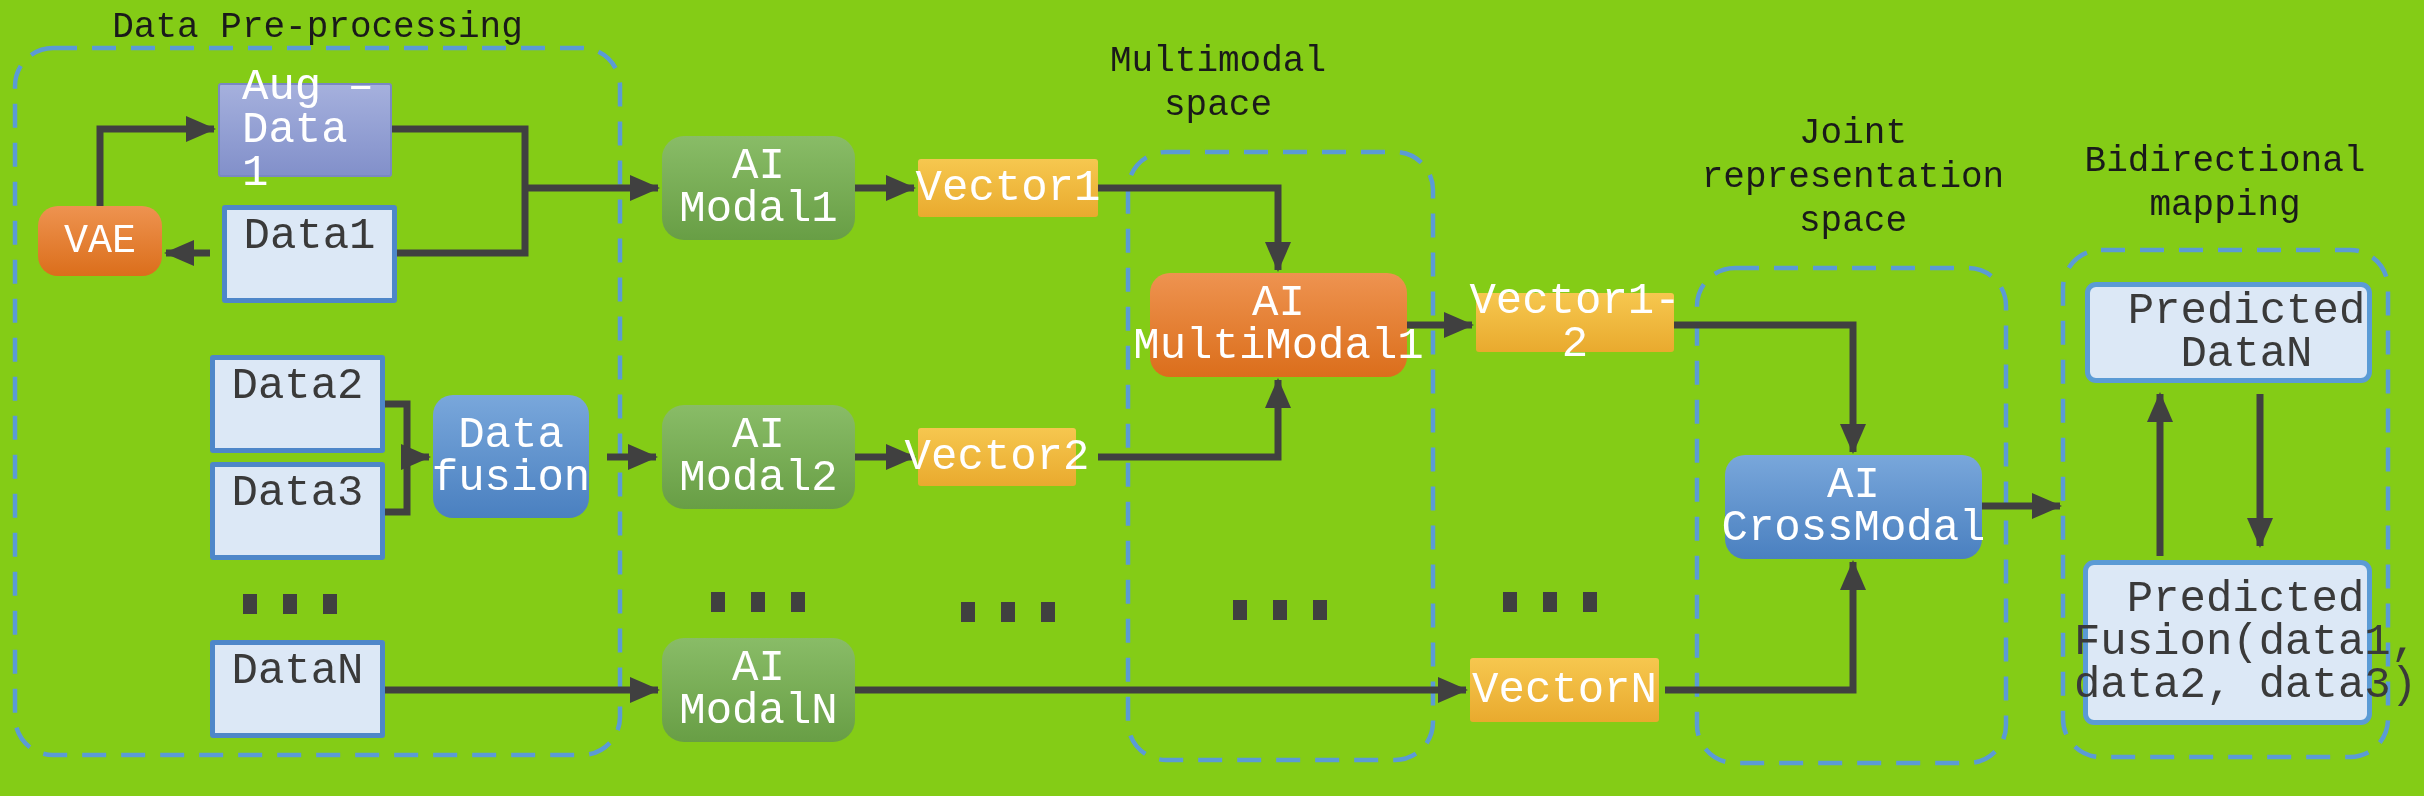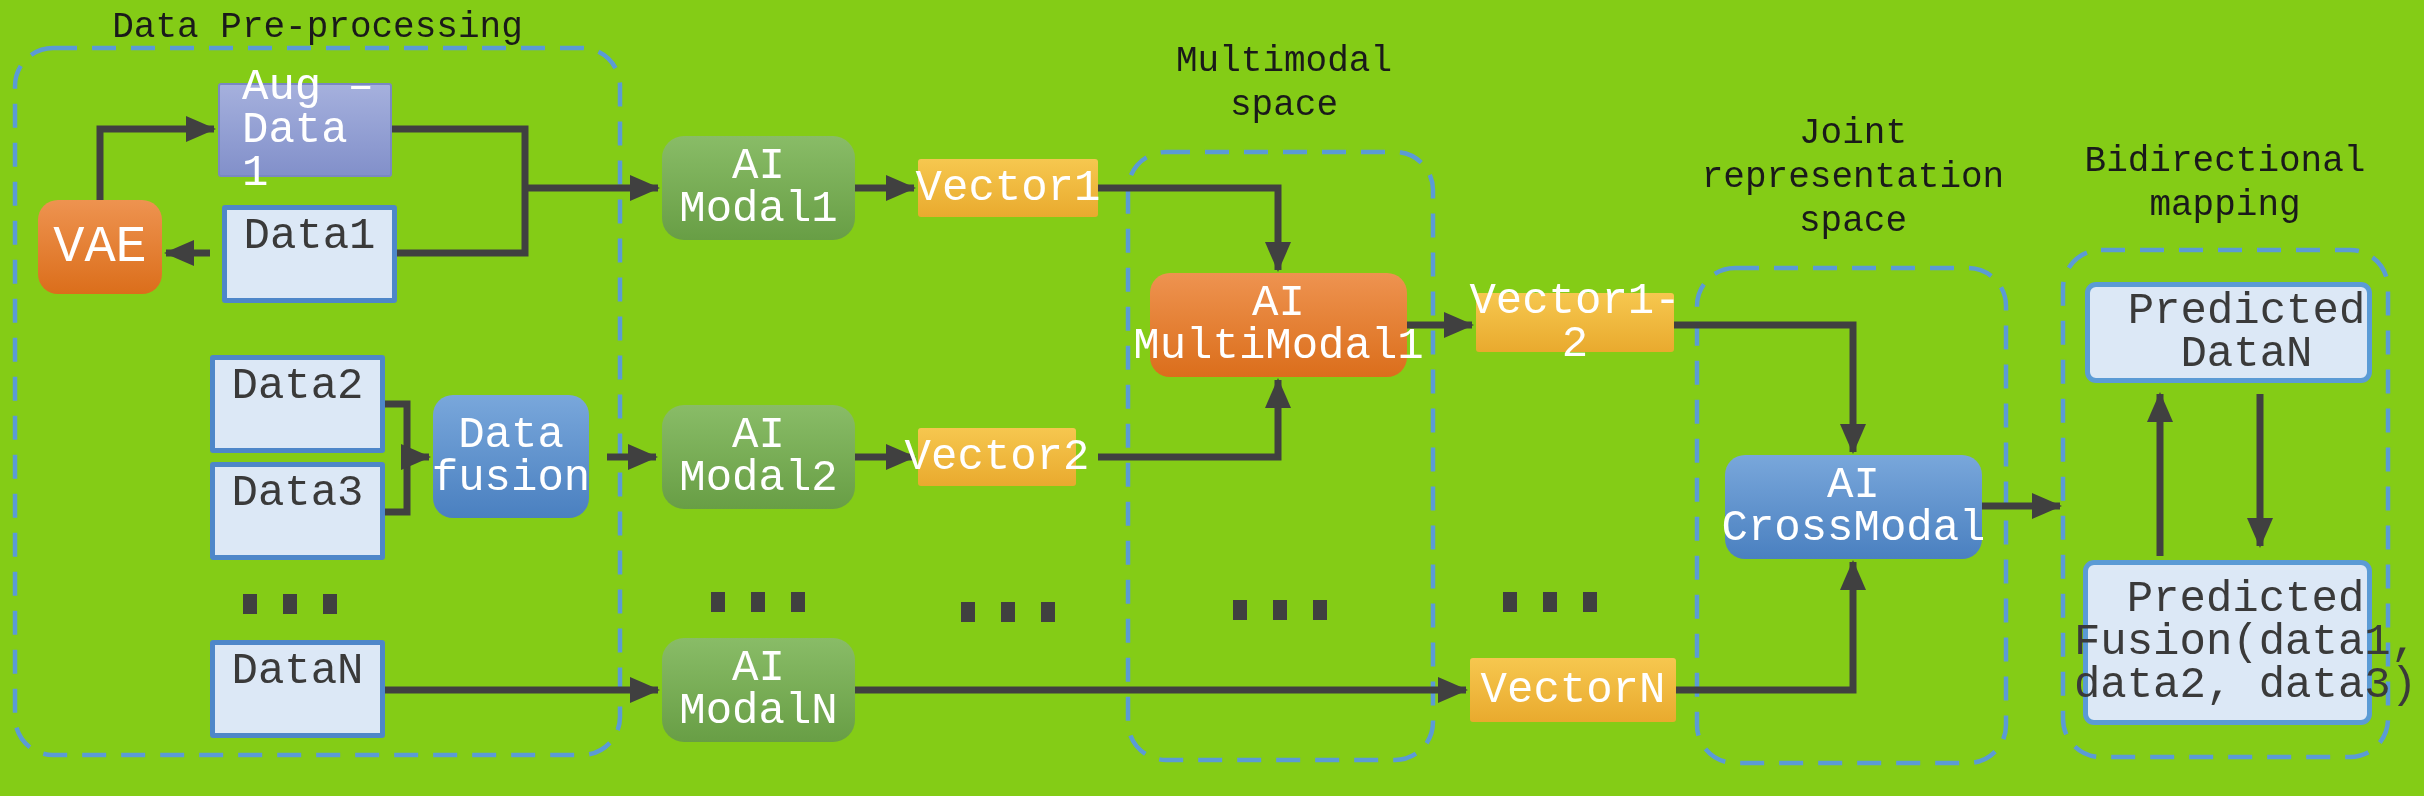--- a/index.html
+++ b/index.html
@@ -91,7 +91,7 @@
   </svg>
 
   <div class="title" style="left:15px; top:6px; width:605px;">Data Pre-processing</div>
-  <div class="title" style="left:1134px; top:40px; width:300px;">Multimodal
+  <div class="title" style="left:1068px; top:40px; width:300px;">Multimodal
 space</div>
   <div class="title" style="left:1698px; top:112px; width:310px;">Joint
 representation

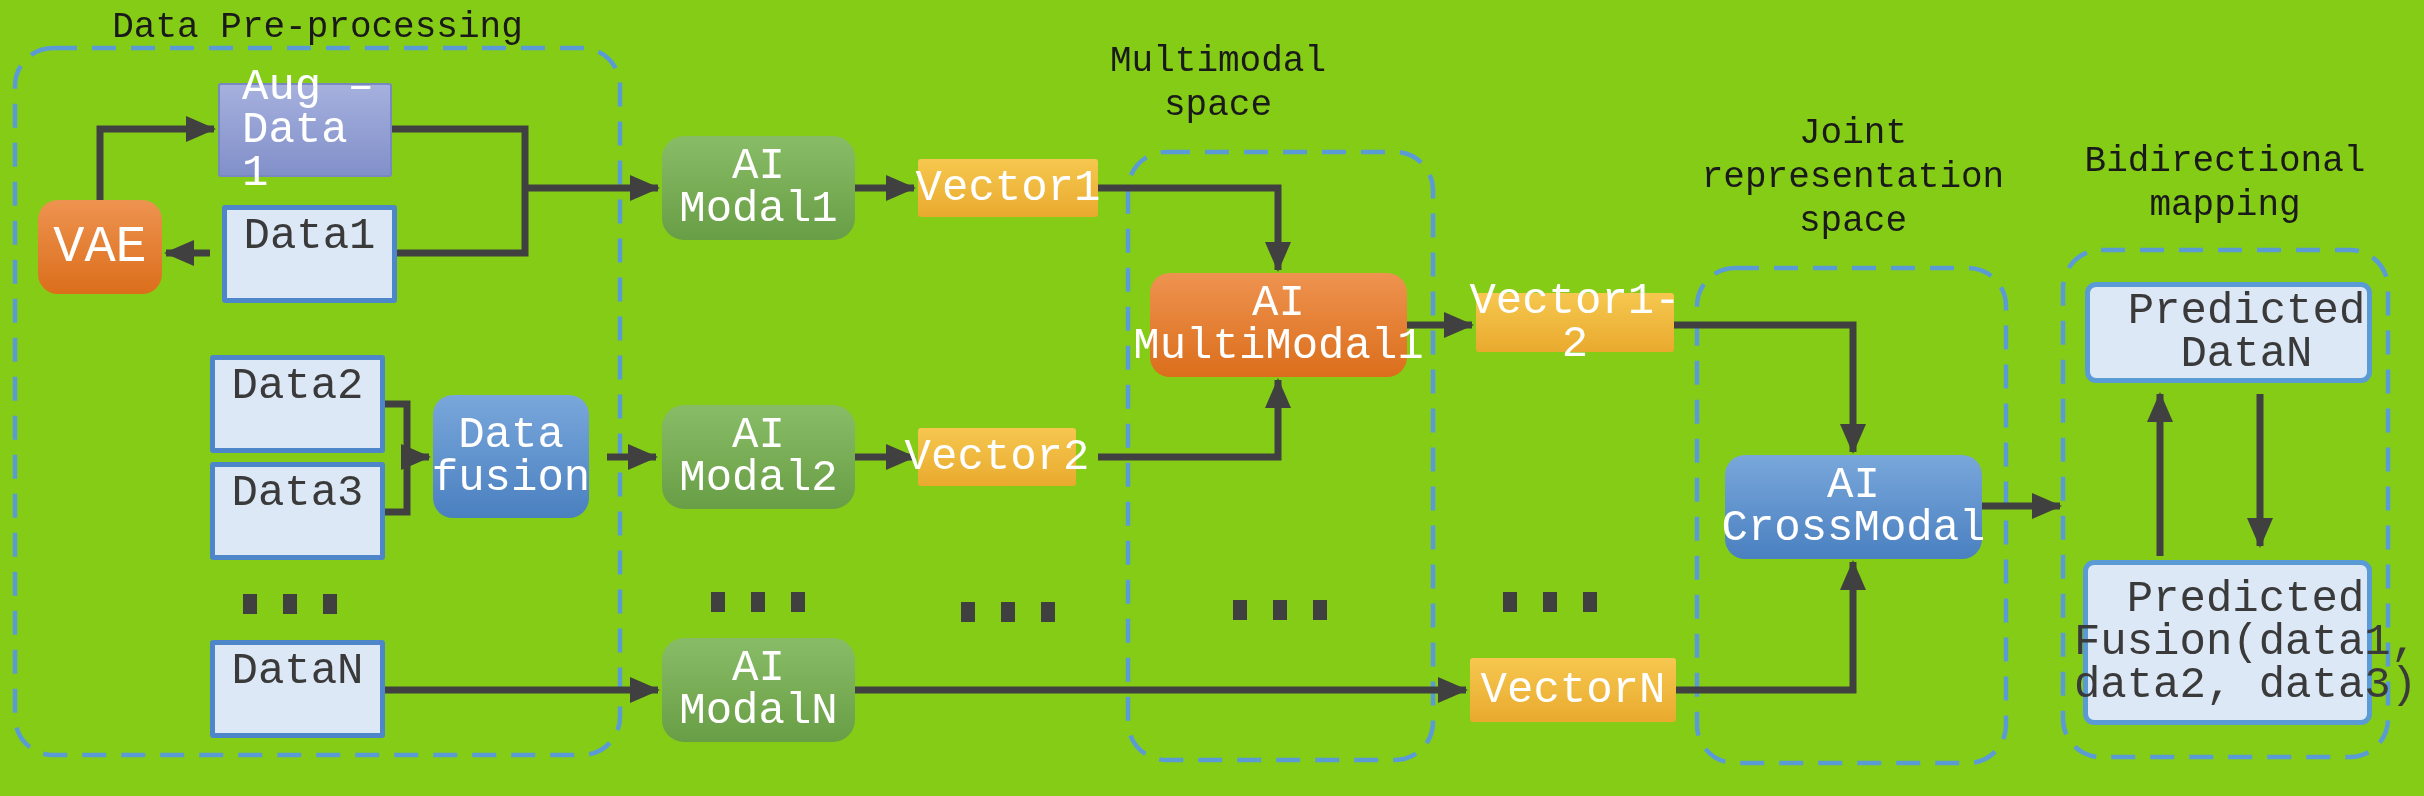--- a/index.html
+++ b/index.html
@@ -101,7 +101,7 @@
 
   <div class="node grad-purple white-text" style="left:218px; top:83px; width:174px; height:94px;">Aug –
 Data 1</div>
-  <div class="node grad-orange white-text" style="left:38px; top:200px; width:124px; height:94px; font-size:52px;">VAE</div>
+  <div class="node grad-orange white-text" style="left:38px; top:206px; width:124px; height:70px; font-size:40px;">VAE</div>
   <div class="node databox" style="left:222px; top:205px; width:175px; height:98px;">Data1</div>
   <div class="node databox" style="left:210px; top:355px; width:175px; height:98px;">Data2</div>
   <div class="node databox" style="left:210px; top:462px; width:175px; height:98px;text-align:right;">Data3</div>

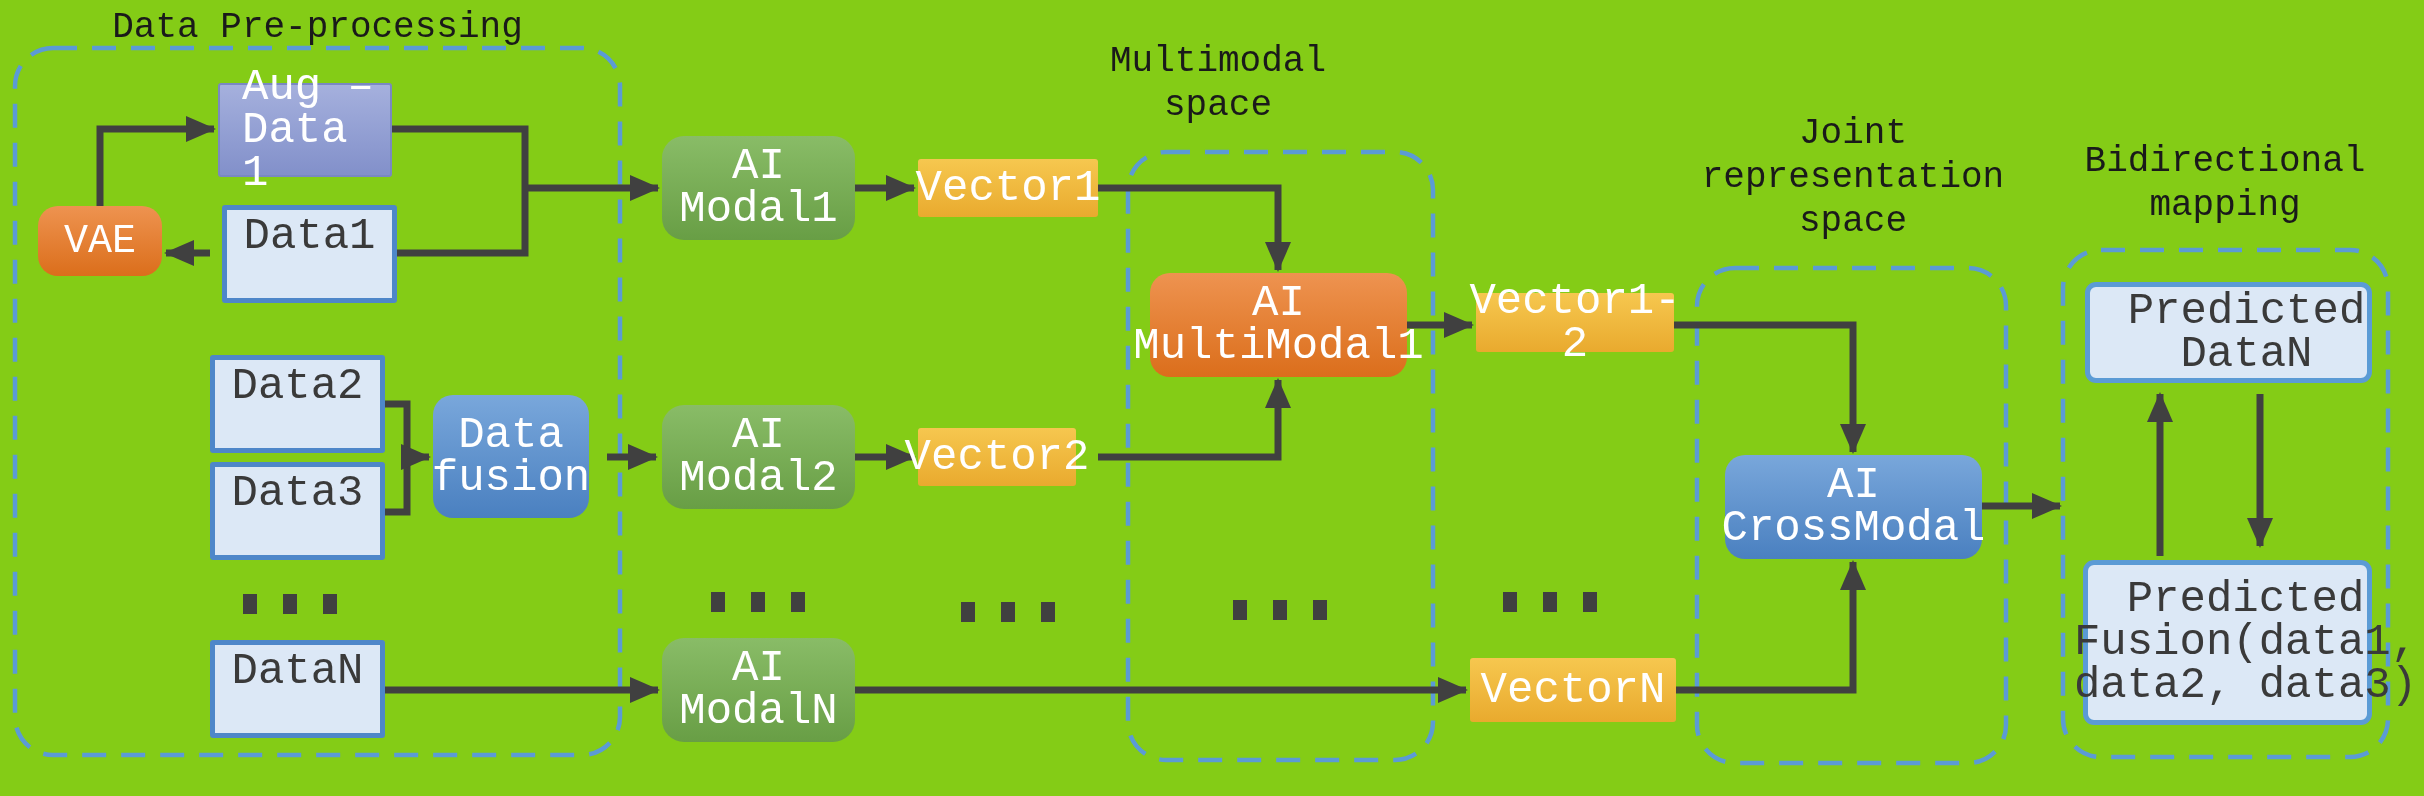--- a/index.html
+++ b/index.html
@@ -119,7 +119,7 @@
   <div class="node grad-yellow white-text" style="left:918px; top:159px; width:180px; height:58px;">Vector1</div>
   <div class="node grad-yellow white-text" style="left:918px; top:428px; width:158px; height:58px;">Vector2</div>
   <div class="node grad-yellow white-text" style="left:1476px; top:293px; width:198px; height:59px;">Vector1-2</div>
-  <div class="node grad-yellow white-text" style="left:1470px; top:658px; width:206px; height:64px;">VectorN</div>
+  <div class="node grad-yellow white-text" style="left:1470px; top:658px; width:189px; height:64px;">VectorN</div>
 
   <div class="node grad-orange white-text" style="left:1150px; top:273px; width:257px; height:104px;">AI
 MultiModal1</div>

